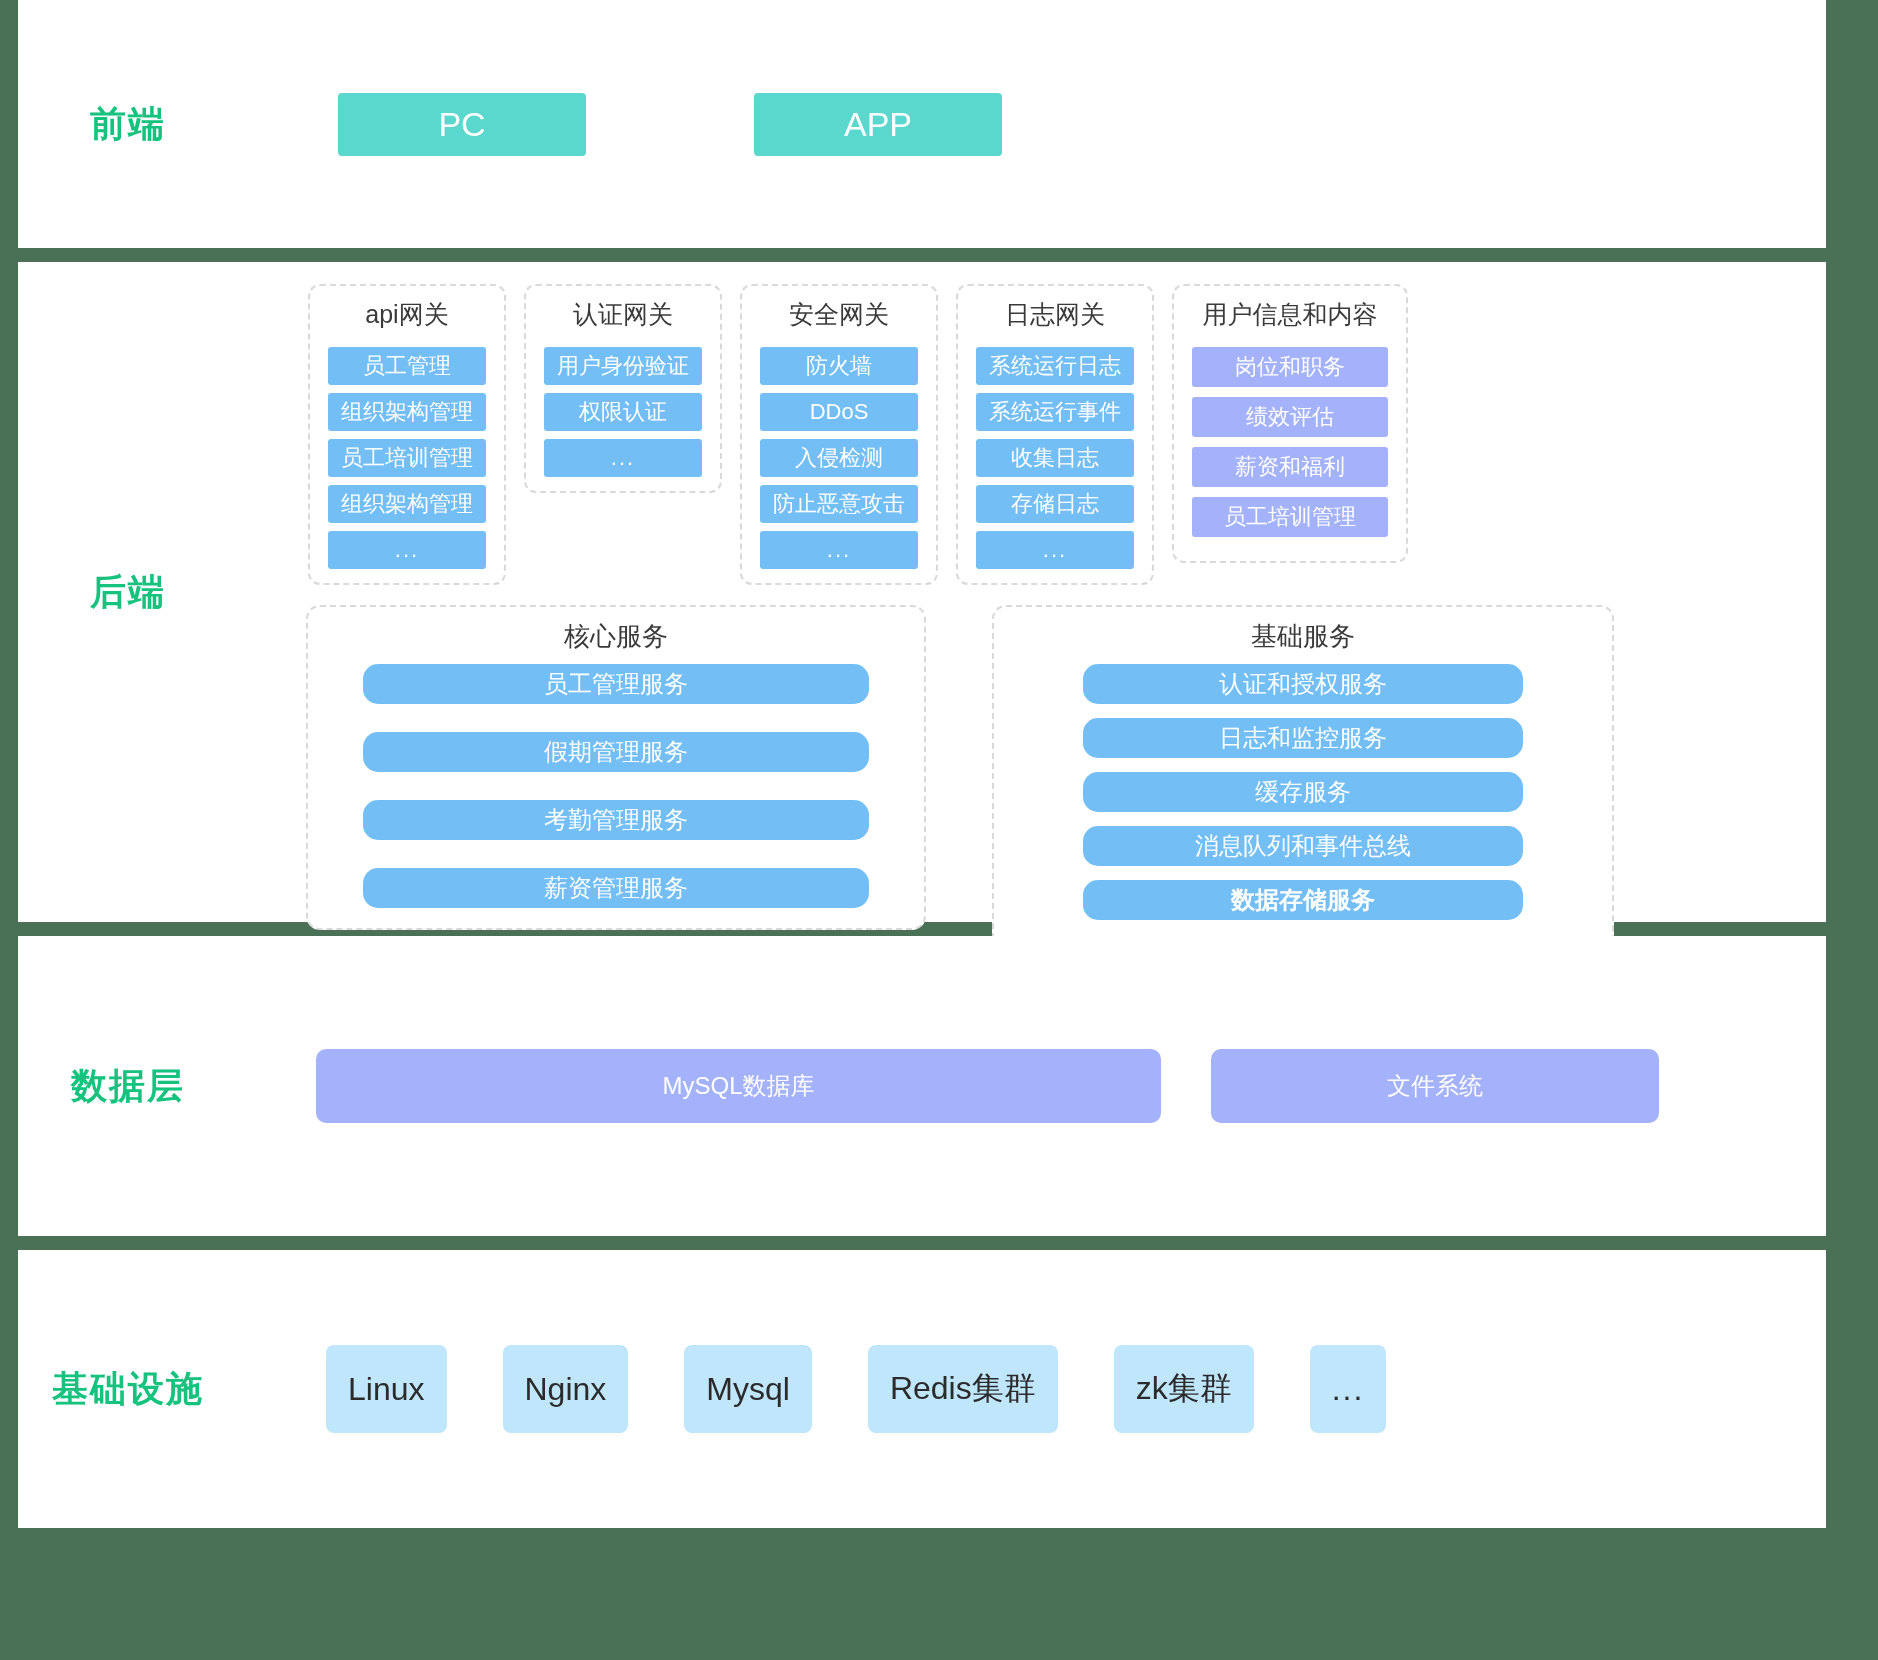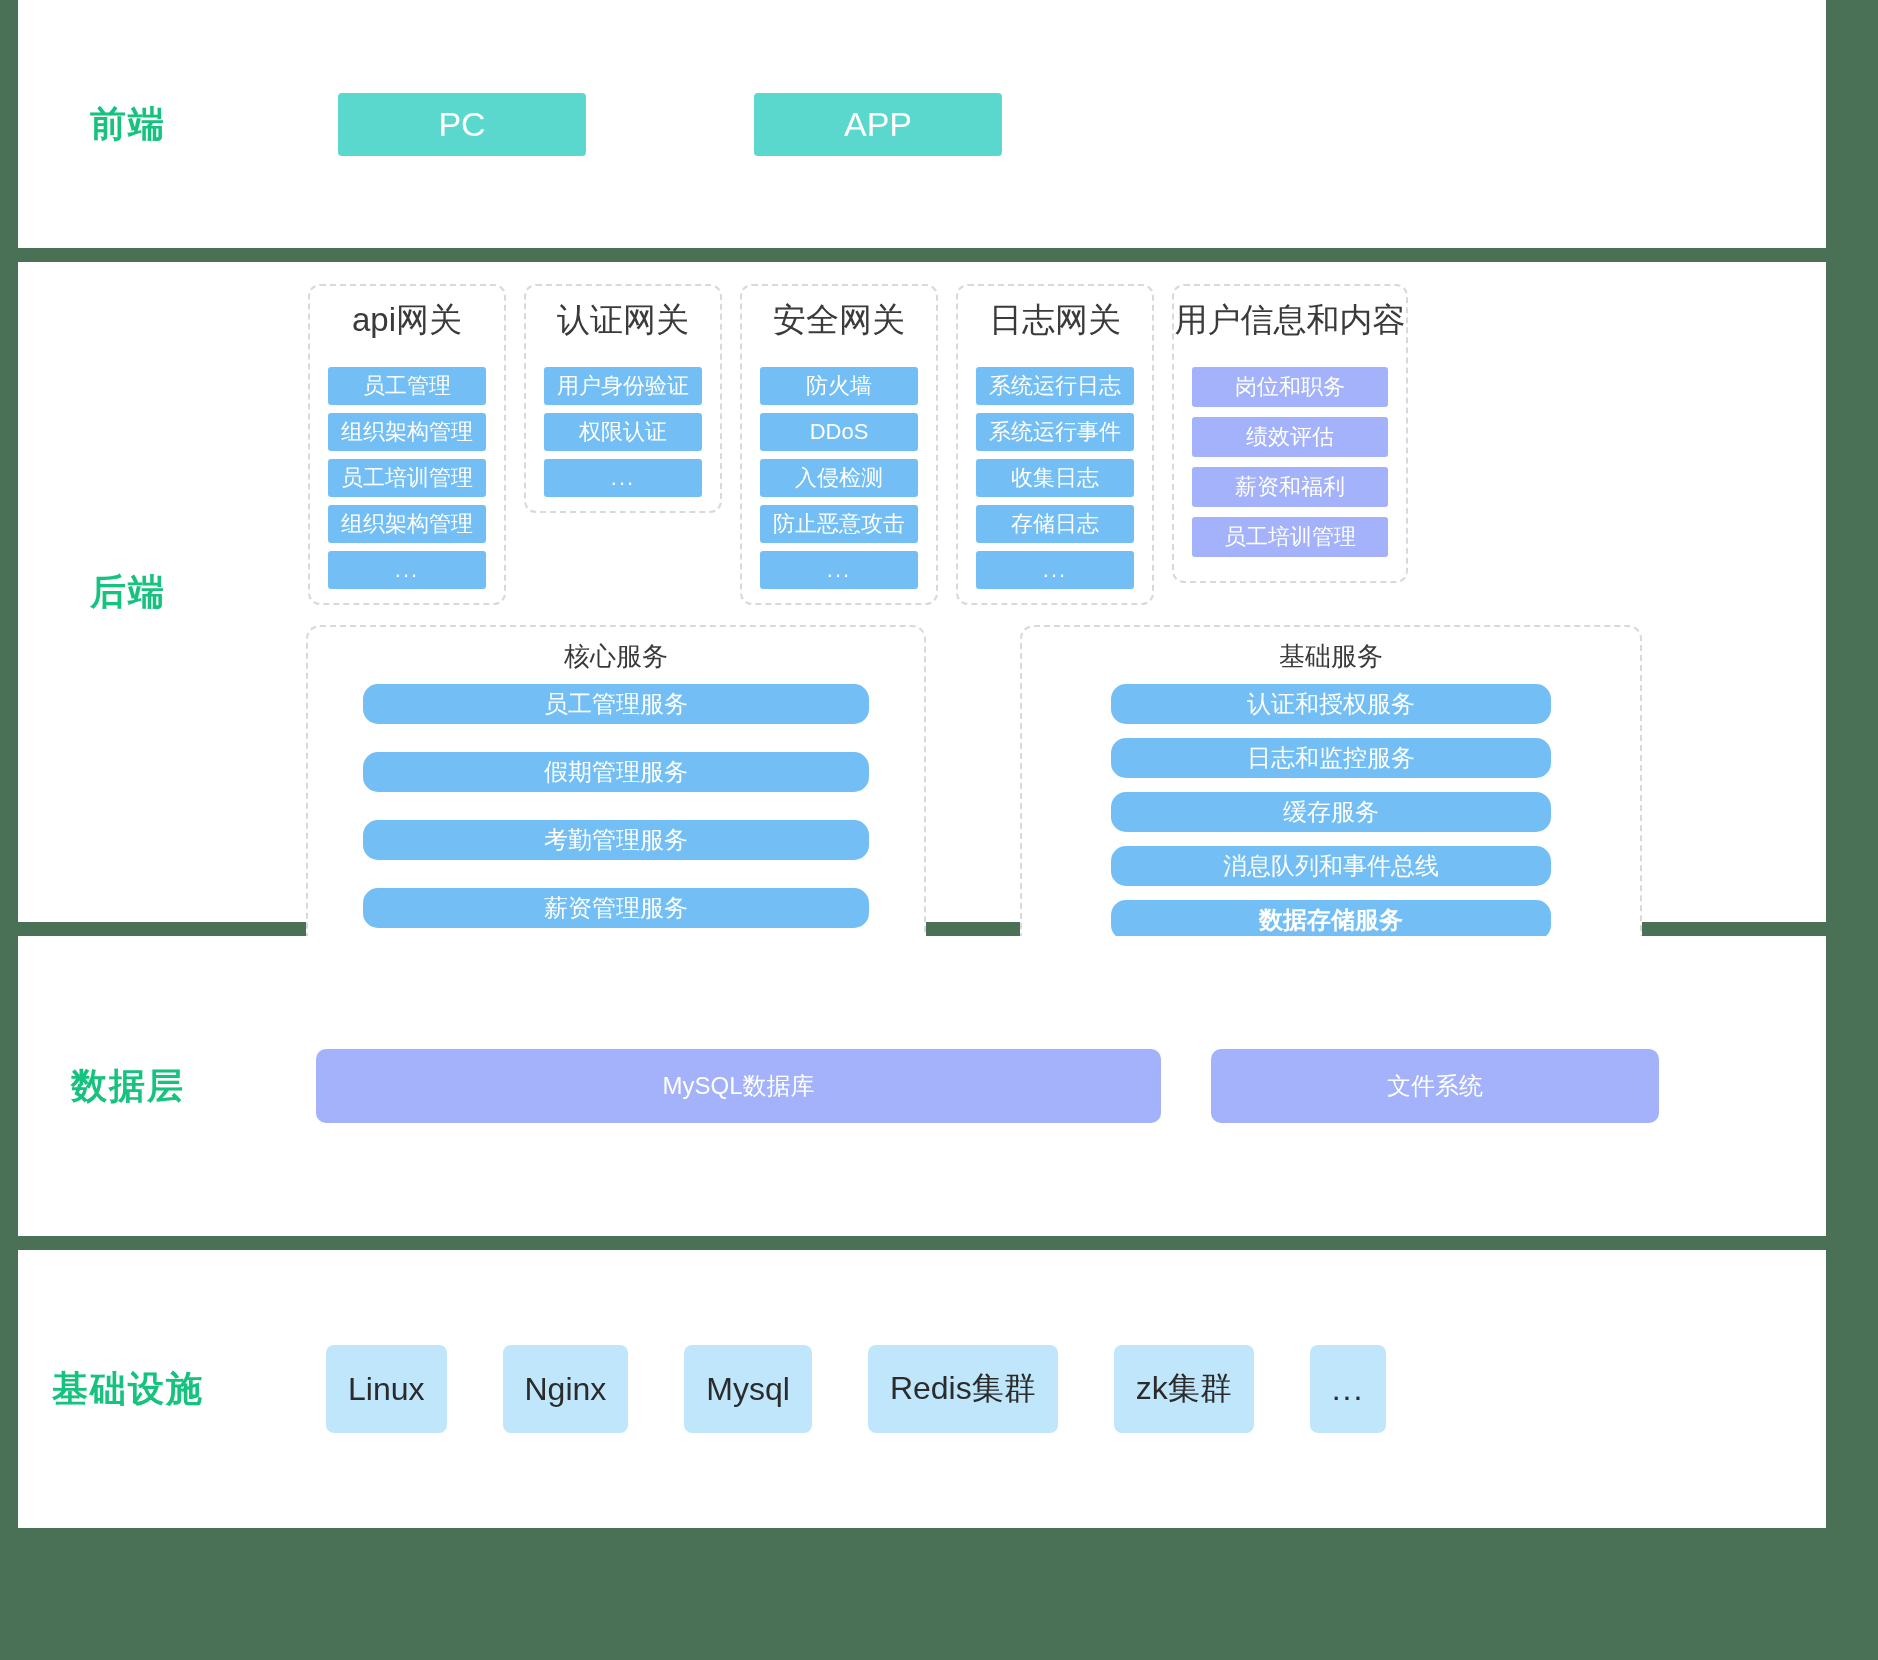--- a/index.html
+++ b/index.html
@@ -97,9 +97,9 @@
     background: #fff;
   }
   .group-title {
-    font-size: 33px;
+    font-size: 25px;
     color: #3A3A3A;
-    margin-bottom: 24px;
+    margin-bottom: 16px;
     white-space: nowrap;
   }
   .chip {

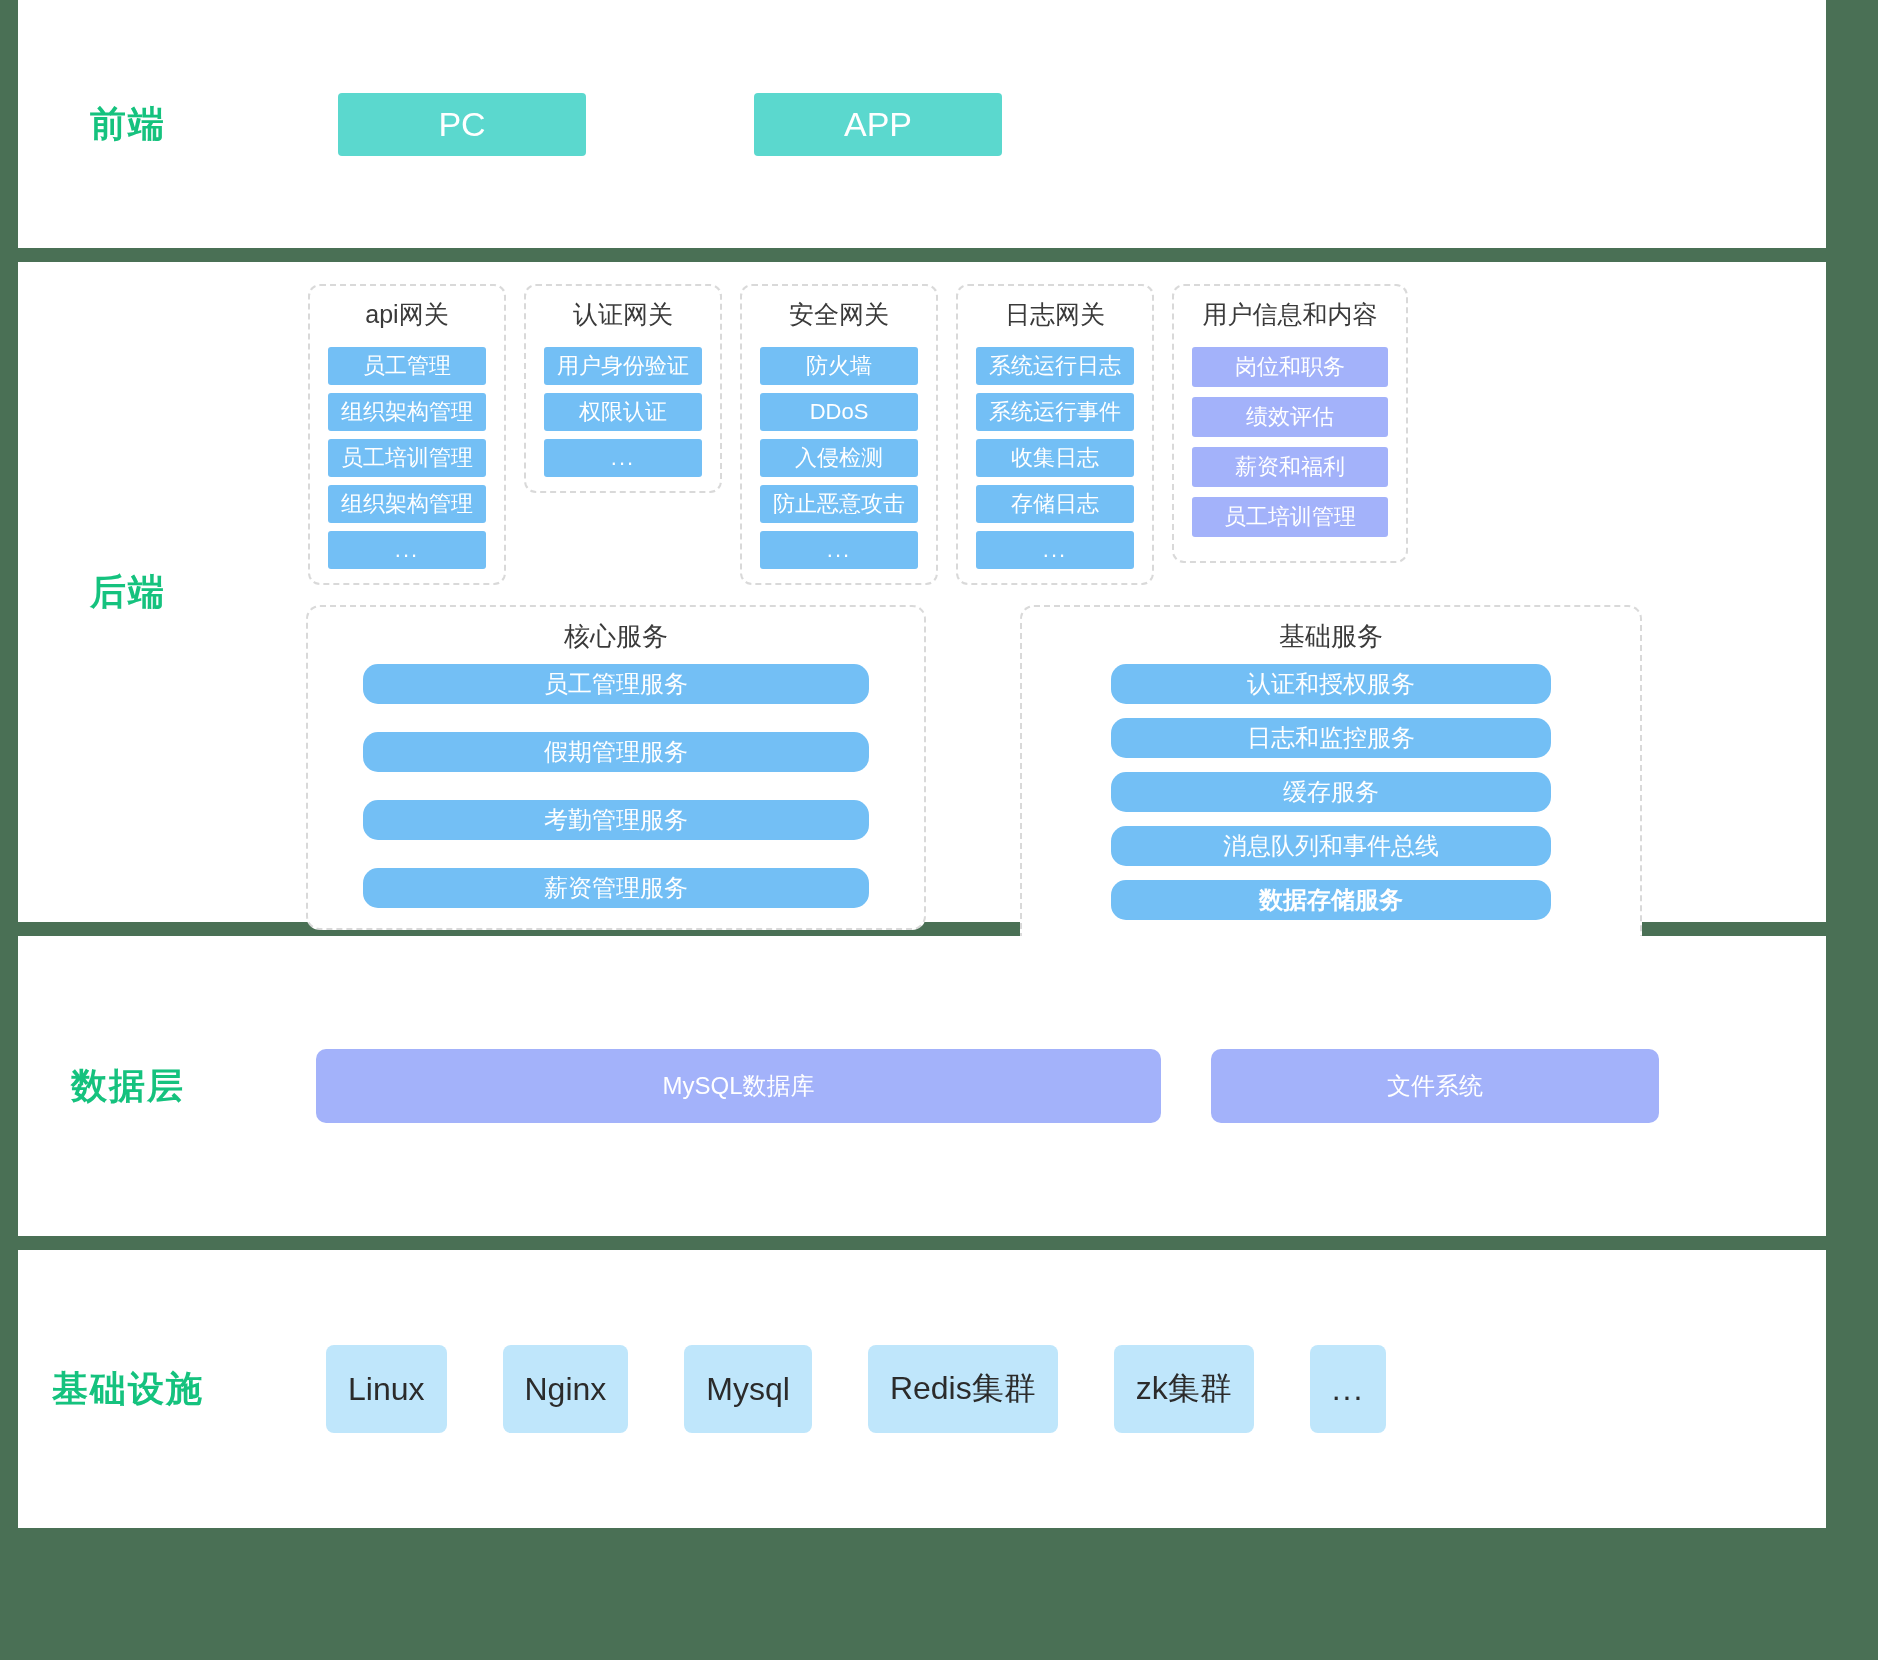--- a/index.html
+++ b/index.html
@@ -129,7 +129,7 @@
   
   .svc-row {
     display: flex;
-    gap: 94px;
+    gap: 66px;
     padding-left: 88px;
     align-items: flex-start;
   }

